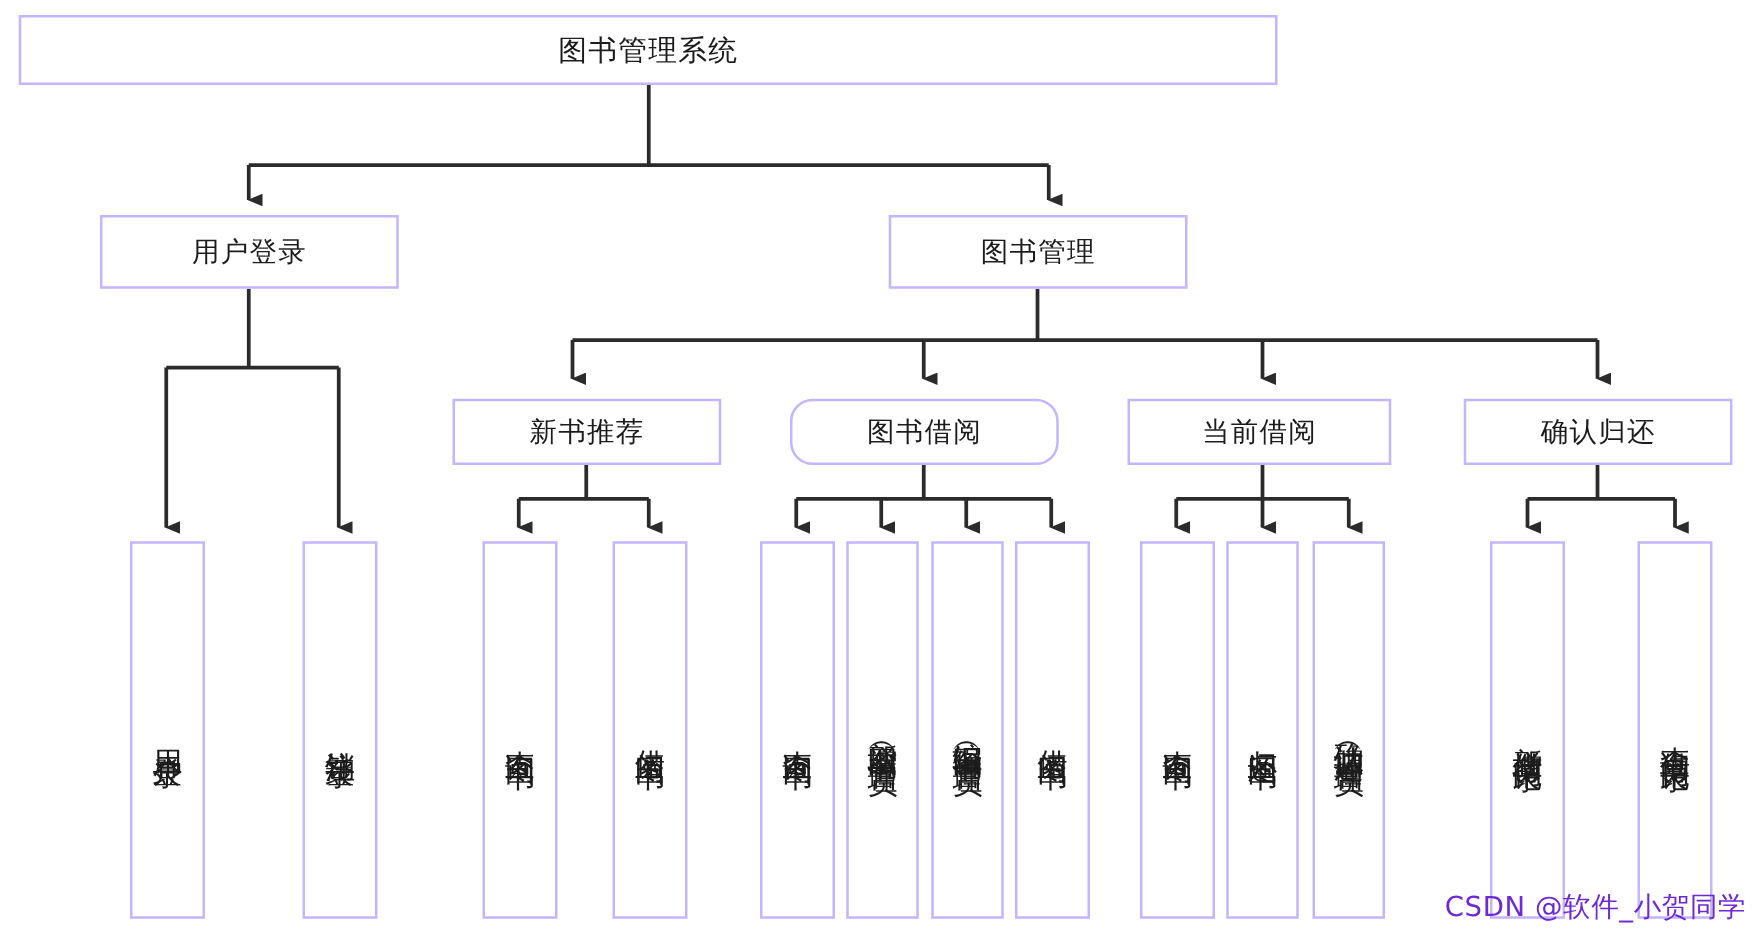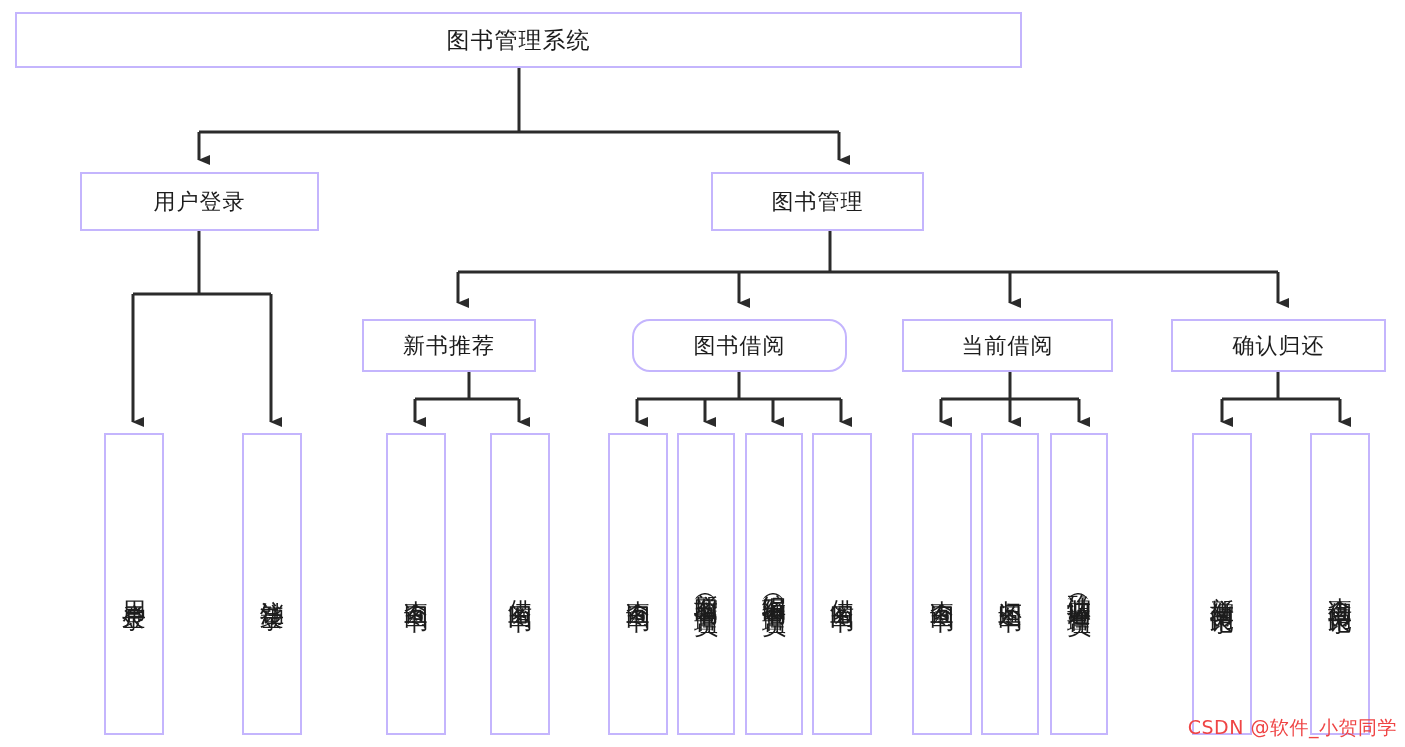--- a/index.html
+++ b/index.html
@@ -128,7 +128,7 @@
     <span>用户登录</span>
   </div>
 
-  <div class="node horiz" style="left:711px; top:172px; width:213px; height:59px;">
+  <div class="node horiz" style="left:711px; top:172px; width:239px; height:59px;">
     <span>图书管理</span>
   </div>
 

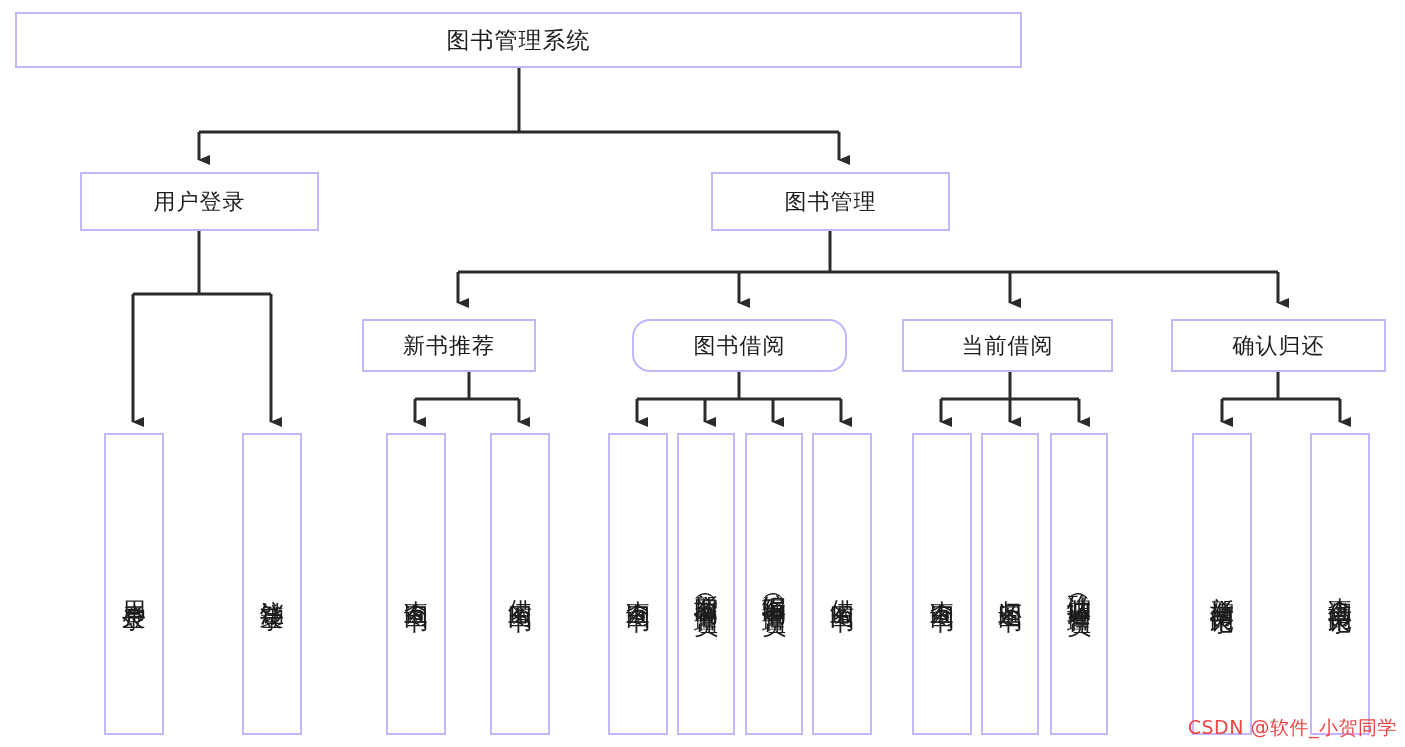--- a/index.html
+++ b/index.html
@@ -132,7 +132,7 @@
     <span>图书管理</span>
   </div>
 
-  <div class="node horiz" style="left:362px; top:319px; width:174px; height:53px;">
+  <div class="node horiz" style="left:362px; top:319px; width:215px; height:53px;">
     <span>新书推荐</span>
   </div>
 

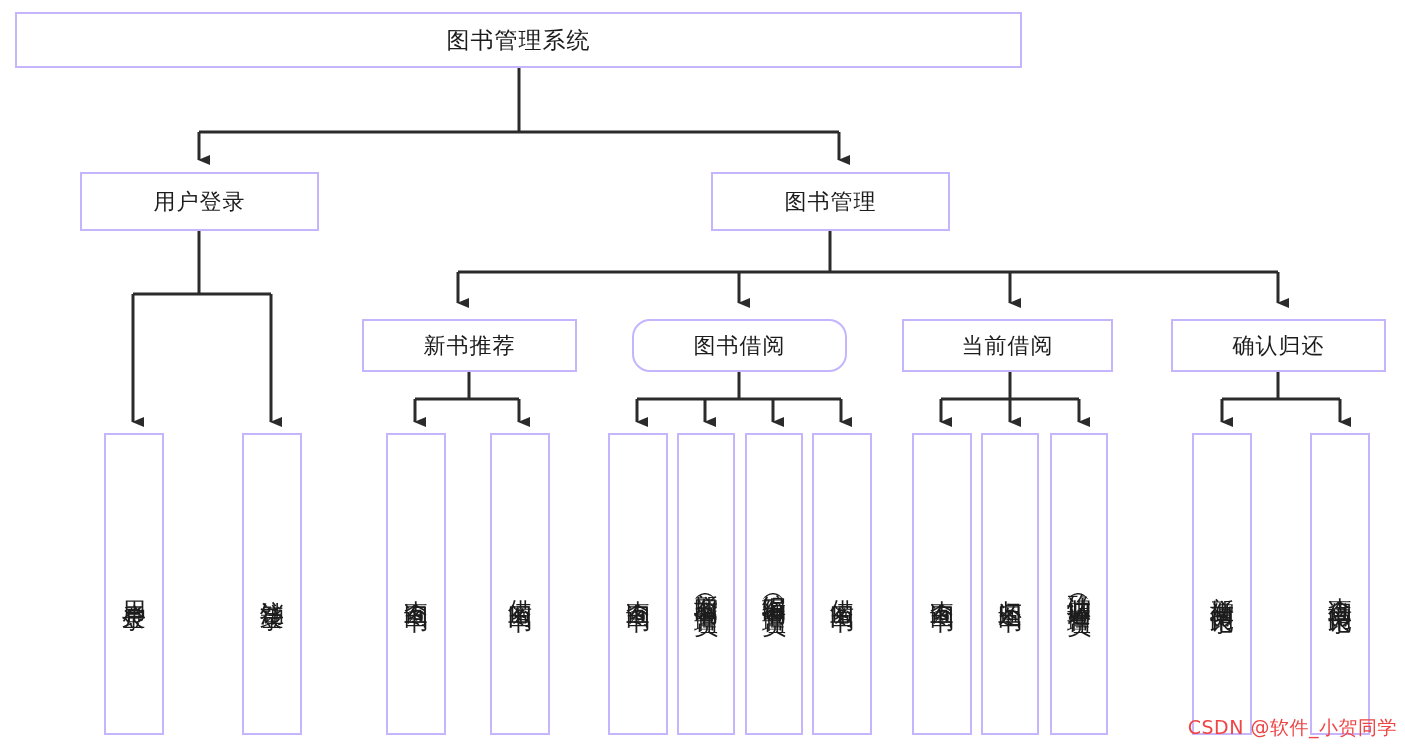--- a/index.html
+++ b/index.html
@@ -59,8 +59,8 @@
     position: absolute;
     right: 8px;
     bottom: 6px;
-    font-size: 19px;
-    color: #ef4444;
+    font-size: 22px;
+    color: #6d28d9;
     letter-spacing: 0.5px;
     white-space: nowrap;
   }

